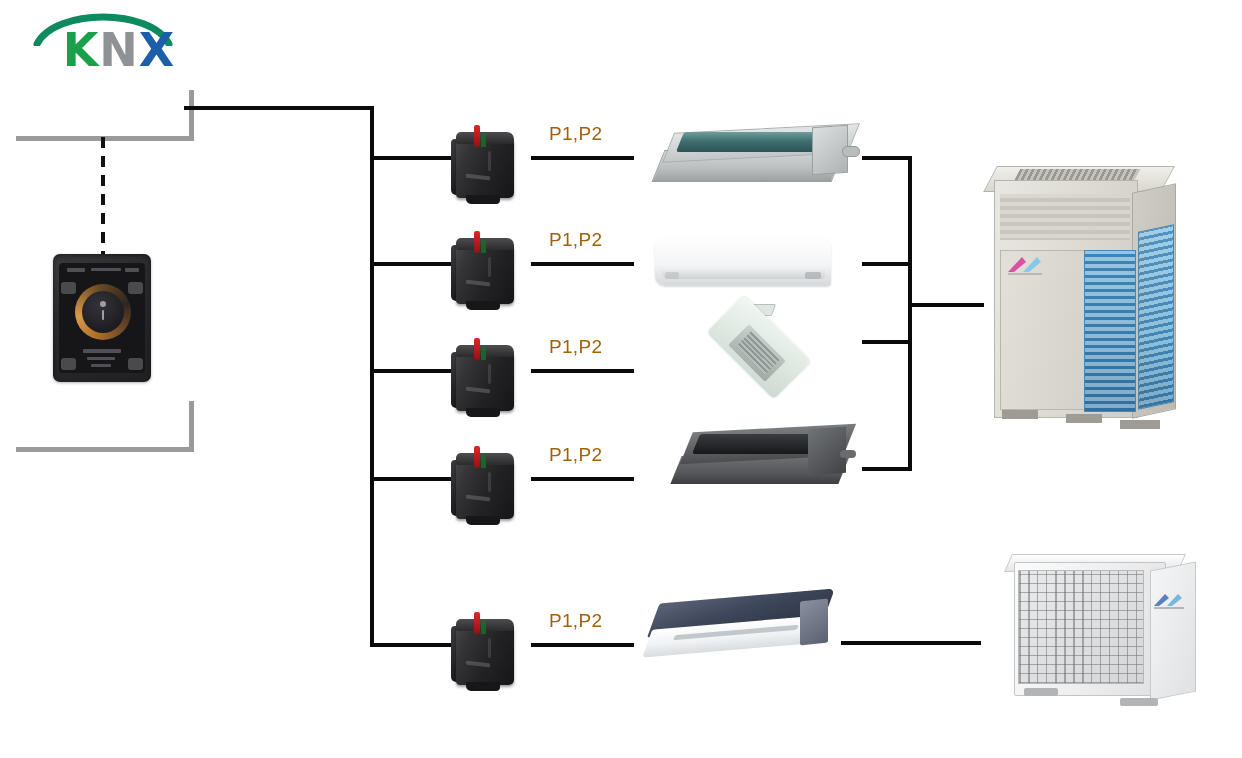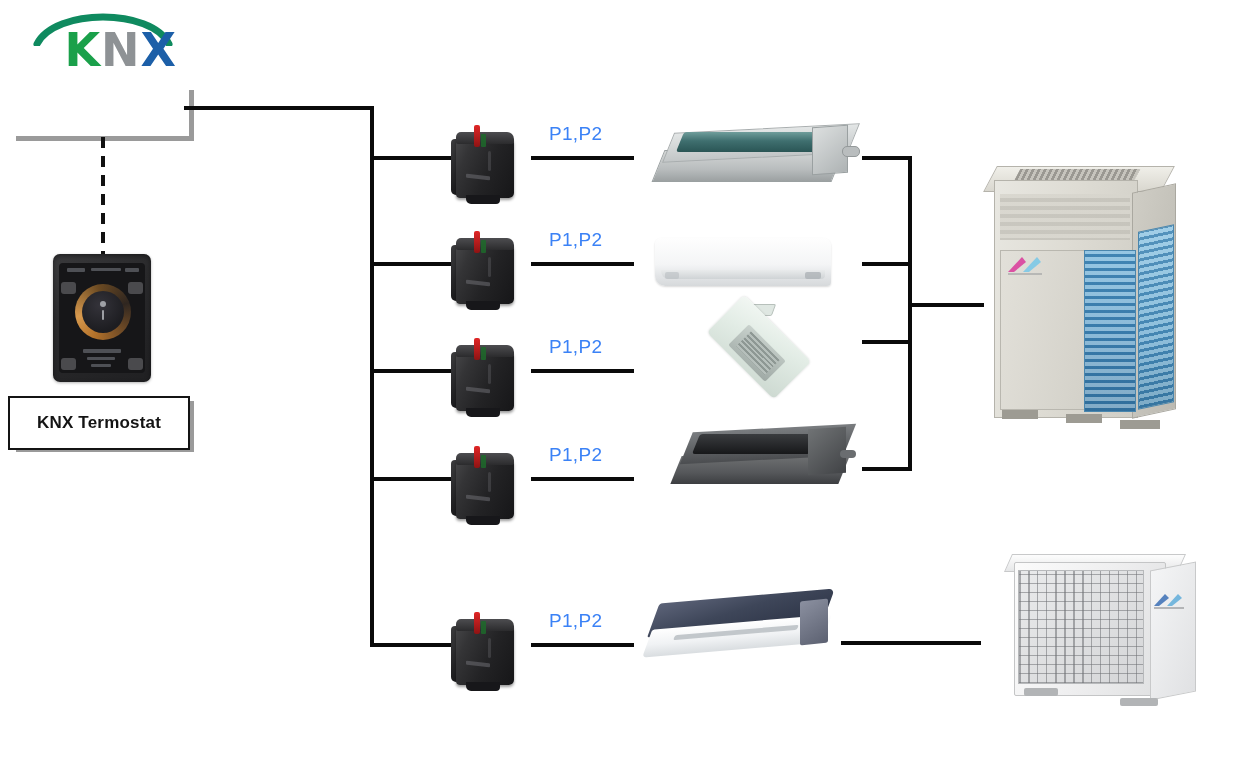--- a/index.html
+++ b/index.html
@@ -23,9 +23,9 @@
   
   .knxlogo{position:absolute;left:33px;top:6px;width:140px;height:72px;}
   .knxlogo .arc{position:absolute;left:0;top:0;width:140px;height:40px;}
-  .knxlogo .letters{position:absolute;left:4px;top:18px;width:140px;height:54px;
+  .knxlogo .letters{position:absolute;left:16px;top:18px;width:140px;height:54px;
         font-family:"DejaVu Sans",sans-serif;font-weight:bold;font-size:46px;
-        letter-spacing:1px;text-align:right;line-height:52px;}
+        letter-spacing:1px;text-align:center;line-height:52px;}
   .k{color:#1aa04a;} .n{color:#8e9295;} .x{color:#1c5fa8;}
 
   

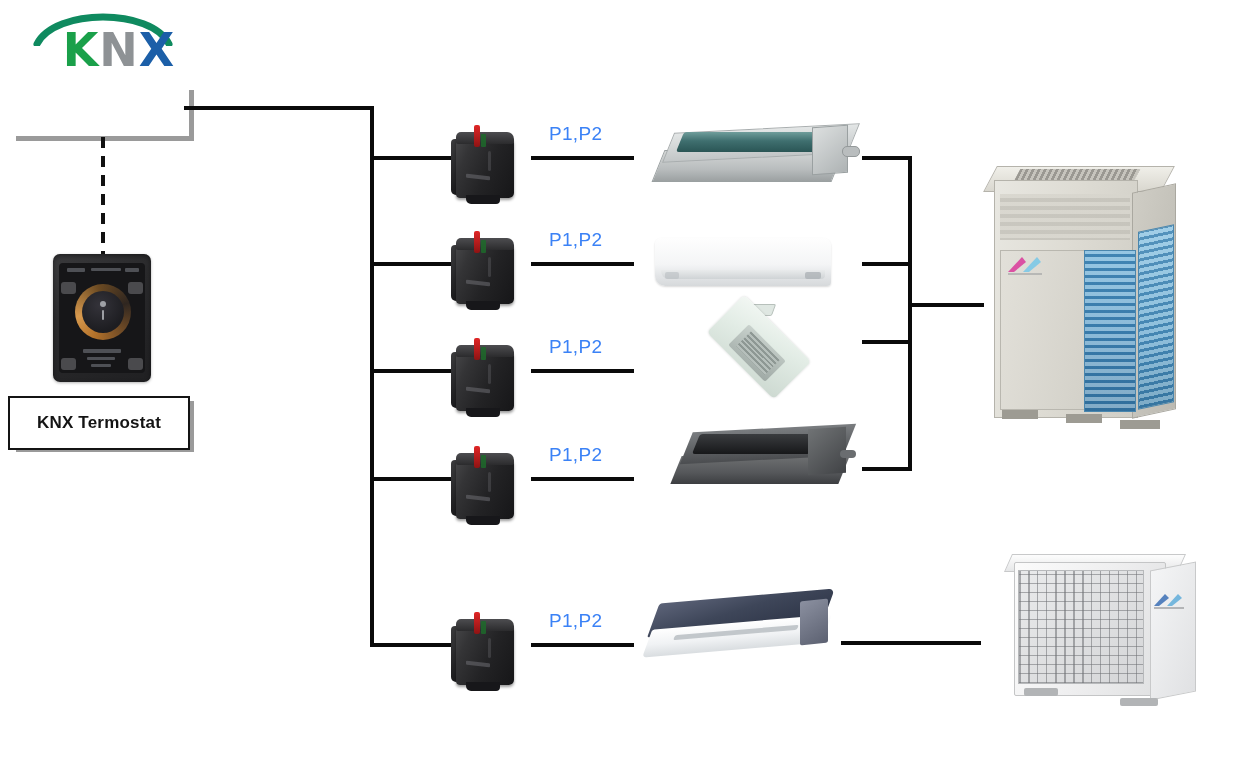--- a/index.html
+++ b/index.html
@@ -29,7 +29,7 @@
   .k{color:#1aa04a;} .n{color:#8e9295;} .x{color:#1c5fa8;}
 
   
-  .p1p2{position:absolute;font-size:19px;font-weight:500;color:#3b82f6;
+  .p1p2{position:absolute;font-size:19px;font-weight:500;color:#a16207;
         letter-spacing:.3px;white-space:nowrap;}
 
   

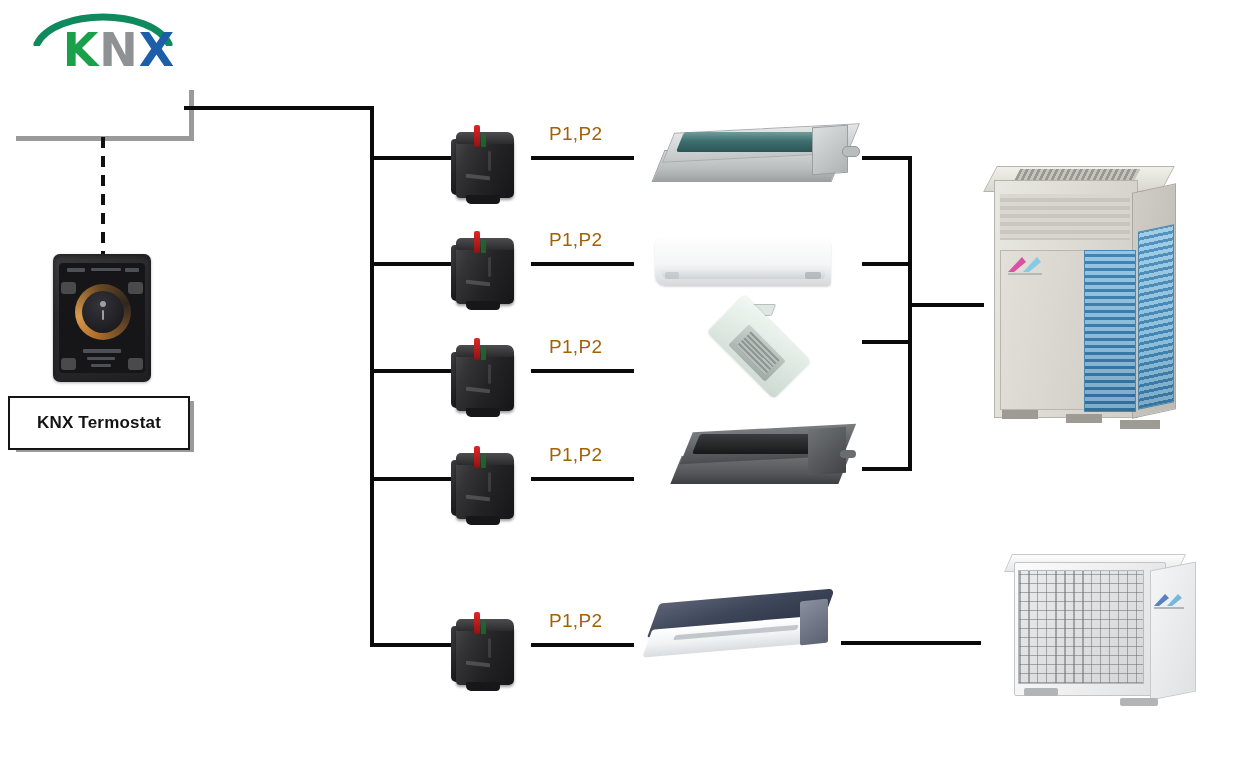--- a/index.html
+++ b/index.html
@@ -239,9 +239,6 @@
 
   <div class="boxshadow" style="left:16px;top:447px;width:178px;height:5px;"></div>
   <div class="boxshadow" style="left:189px;top:401px;width:5px;height:51px;"></div>
-  <div class="labelbox" style="left:8px;top:396px;width:178px;height:50px;font-size:17px;">
-    <span>KNX Termostat</span>
-  </div>
 
   <div class="wire-h" style="left:184px;top:106px;width:190px;"></div>
   <div class="wire-v" style="left:370px;top:106px;height:541px;"></div>

